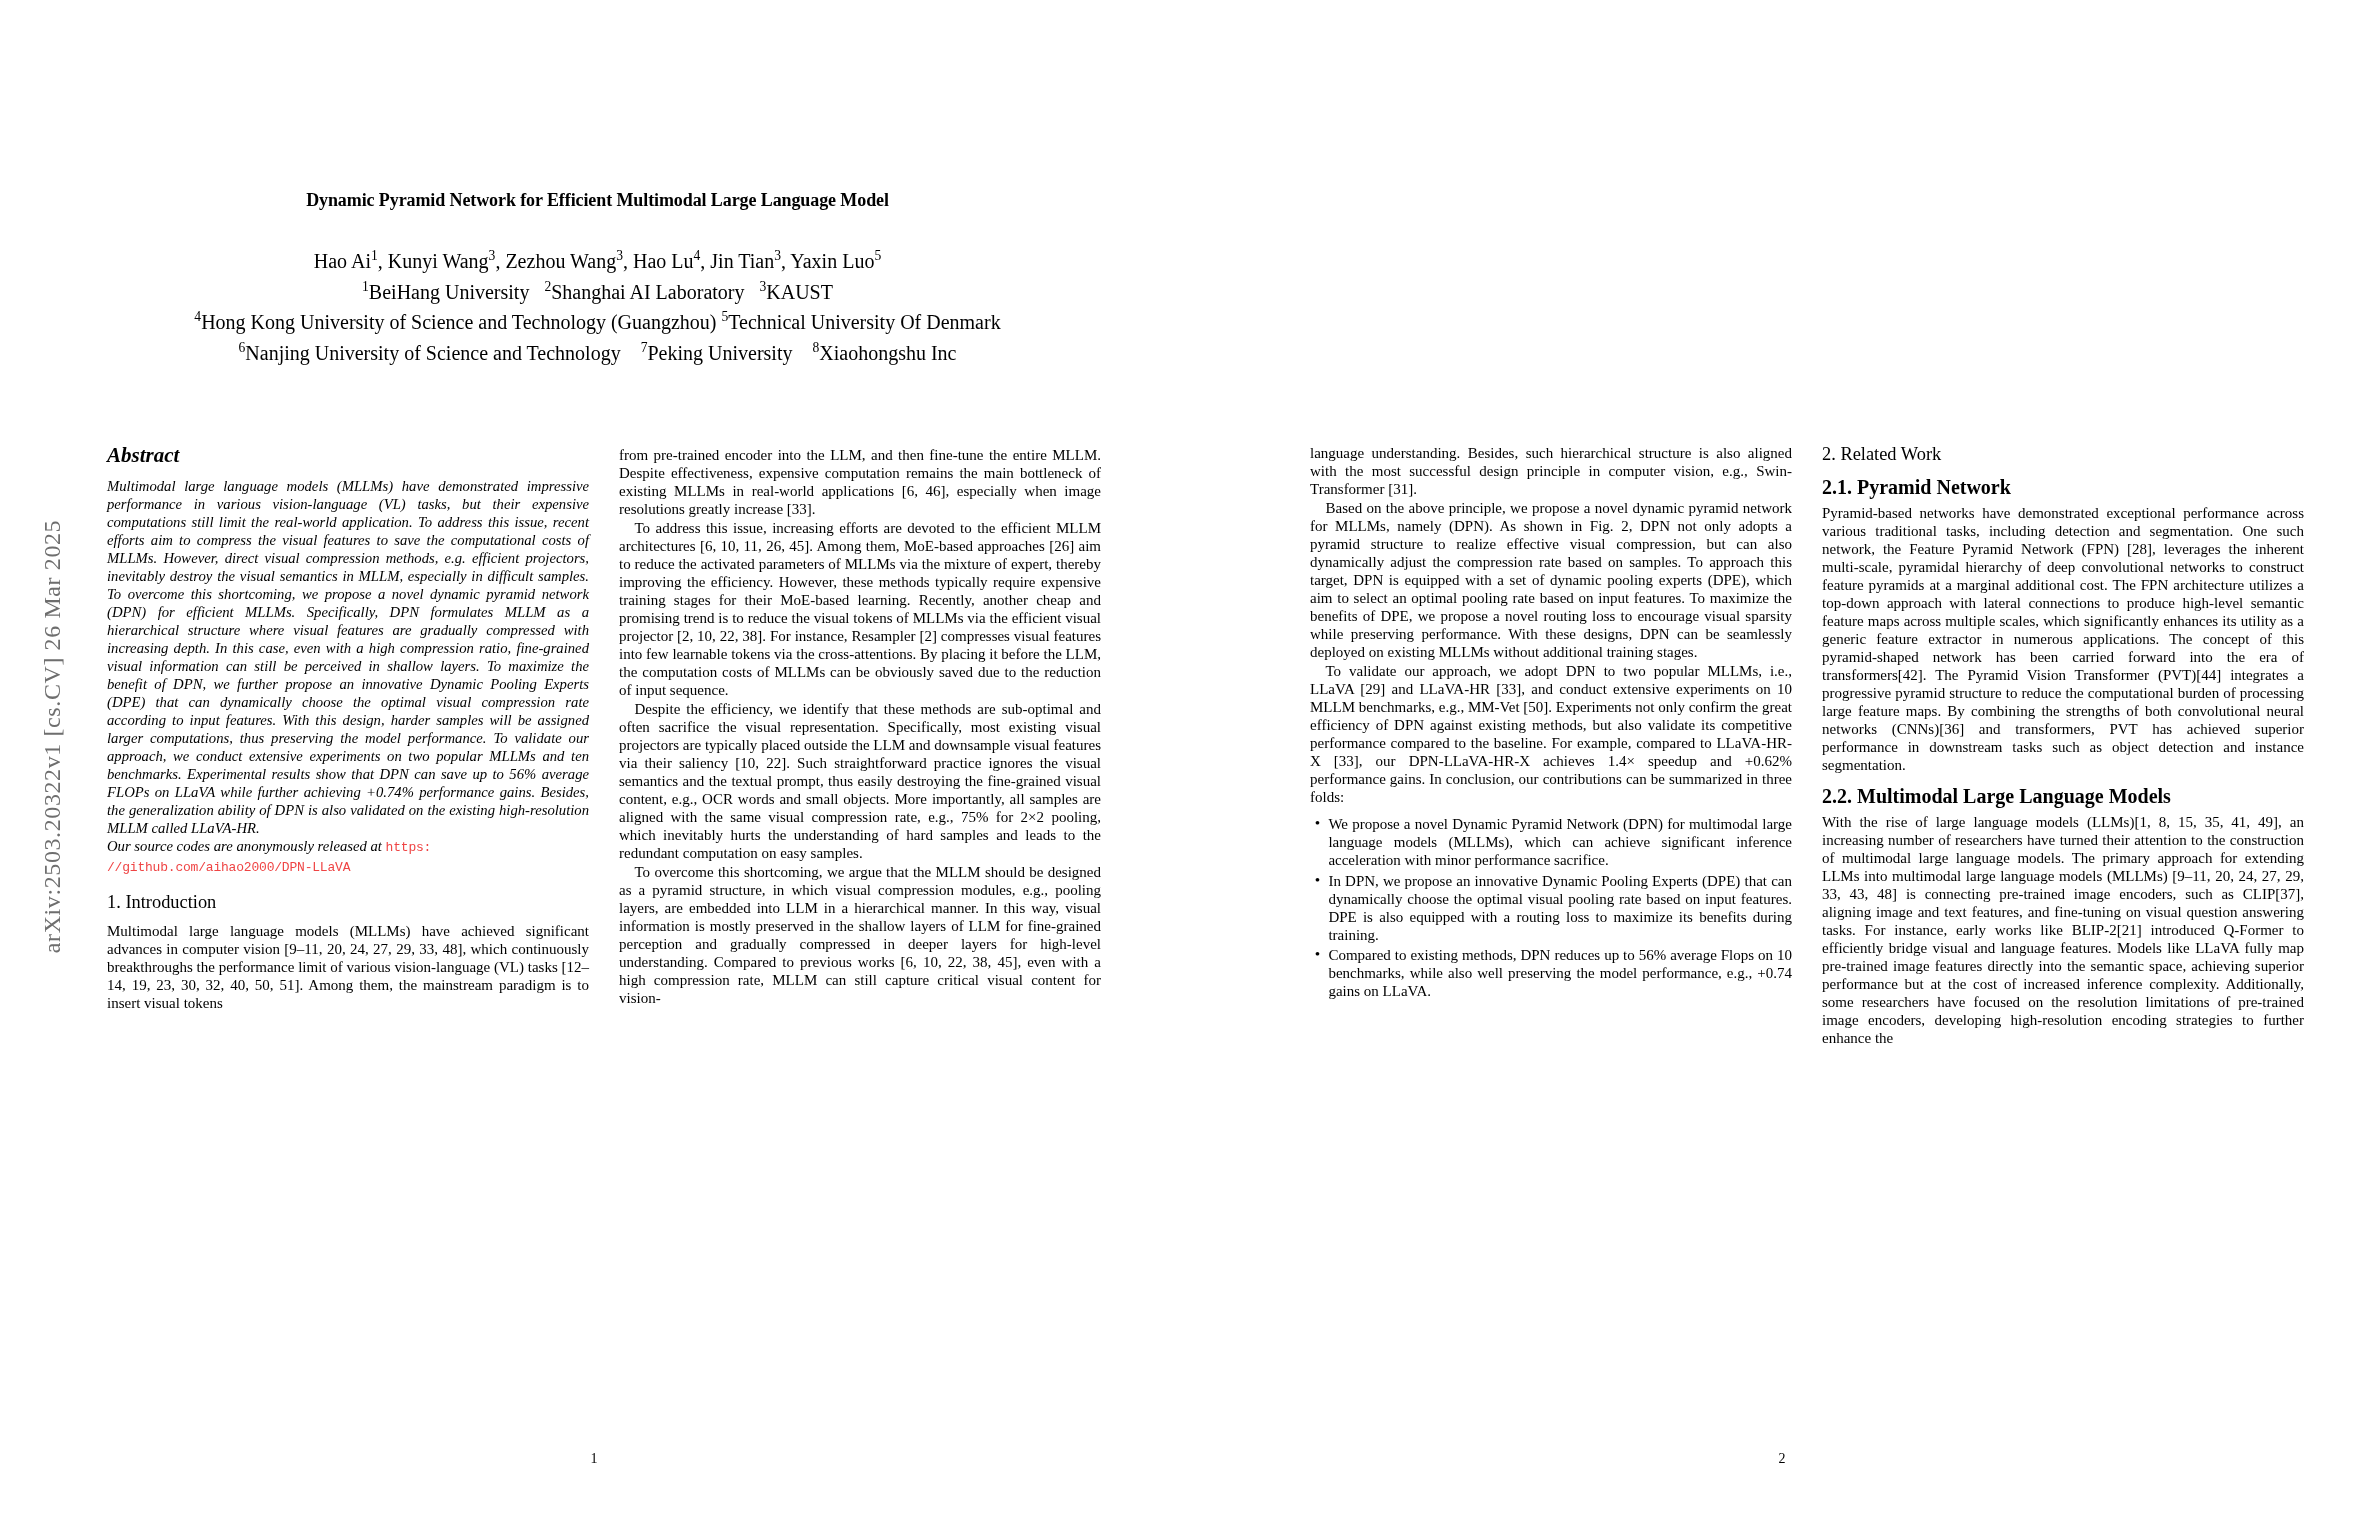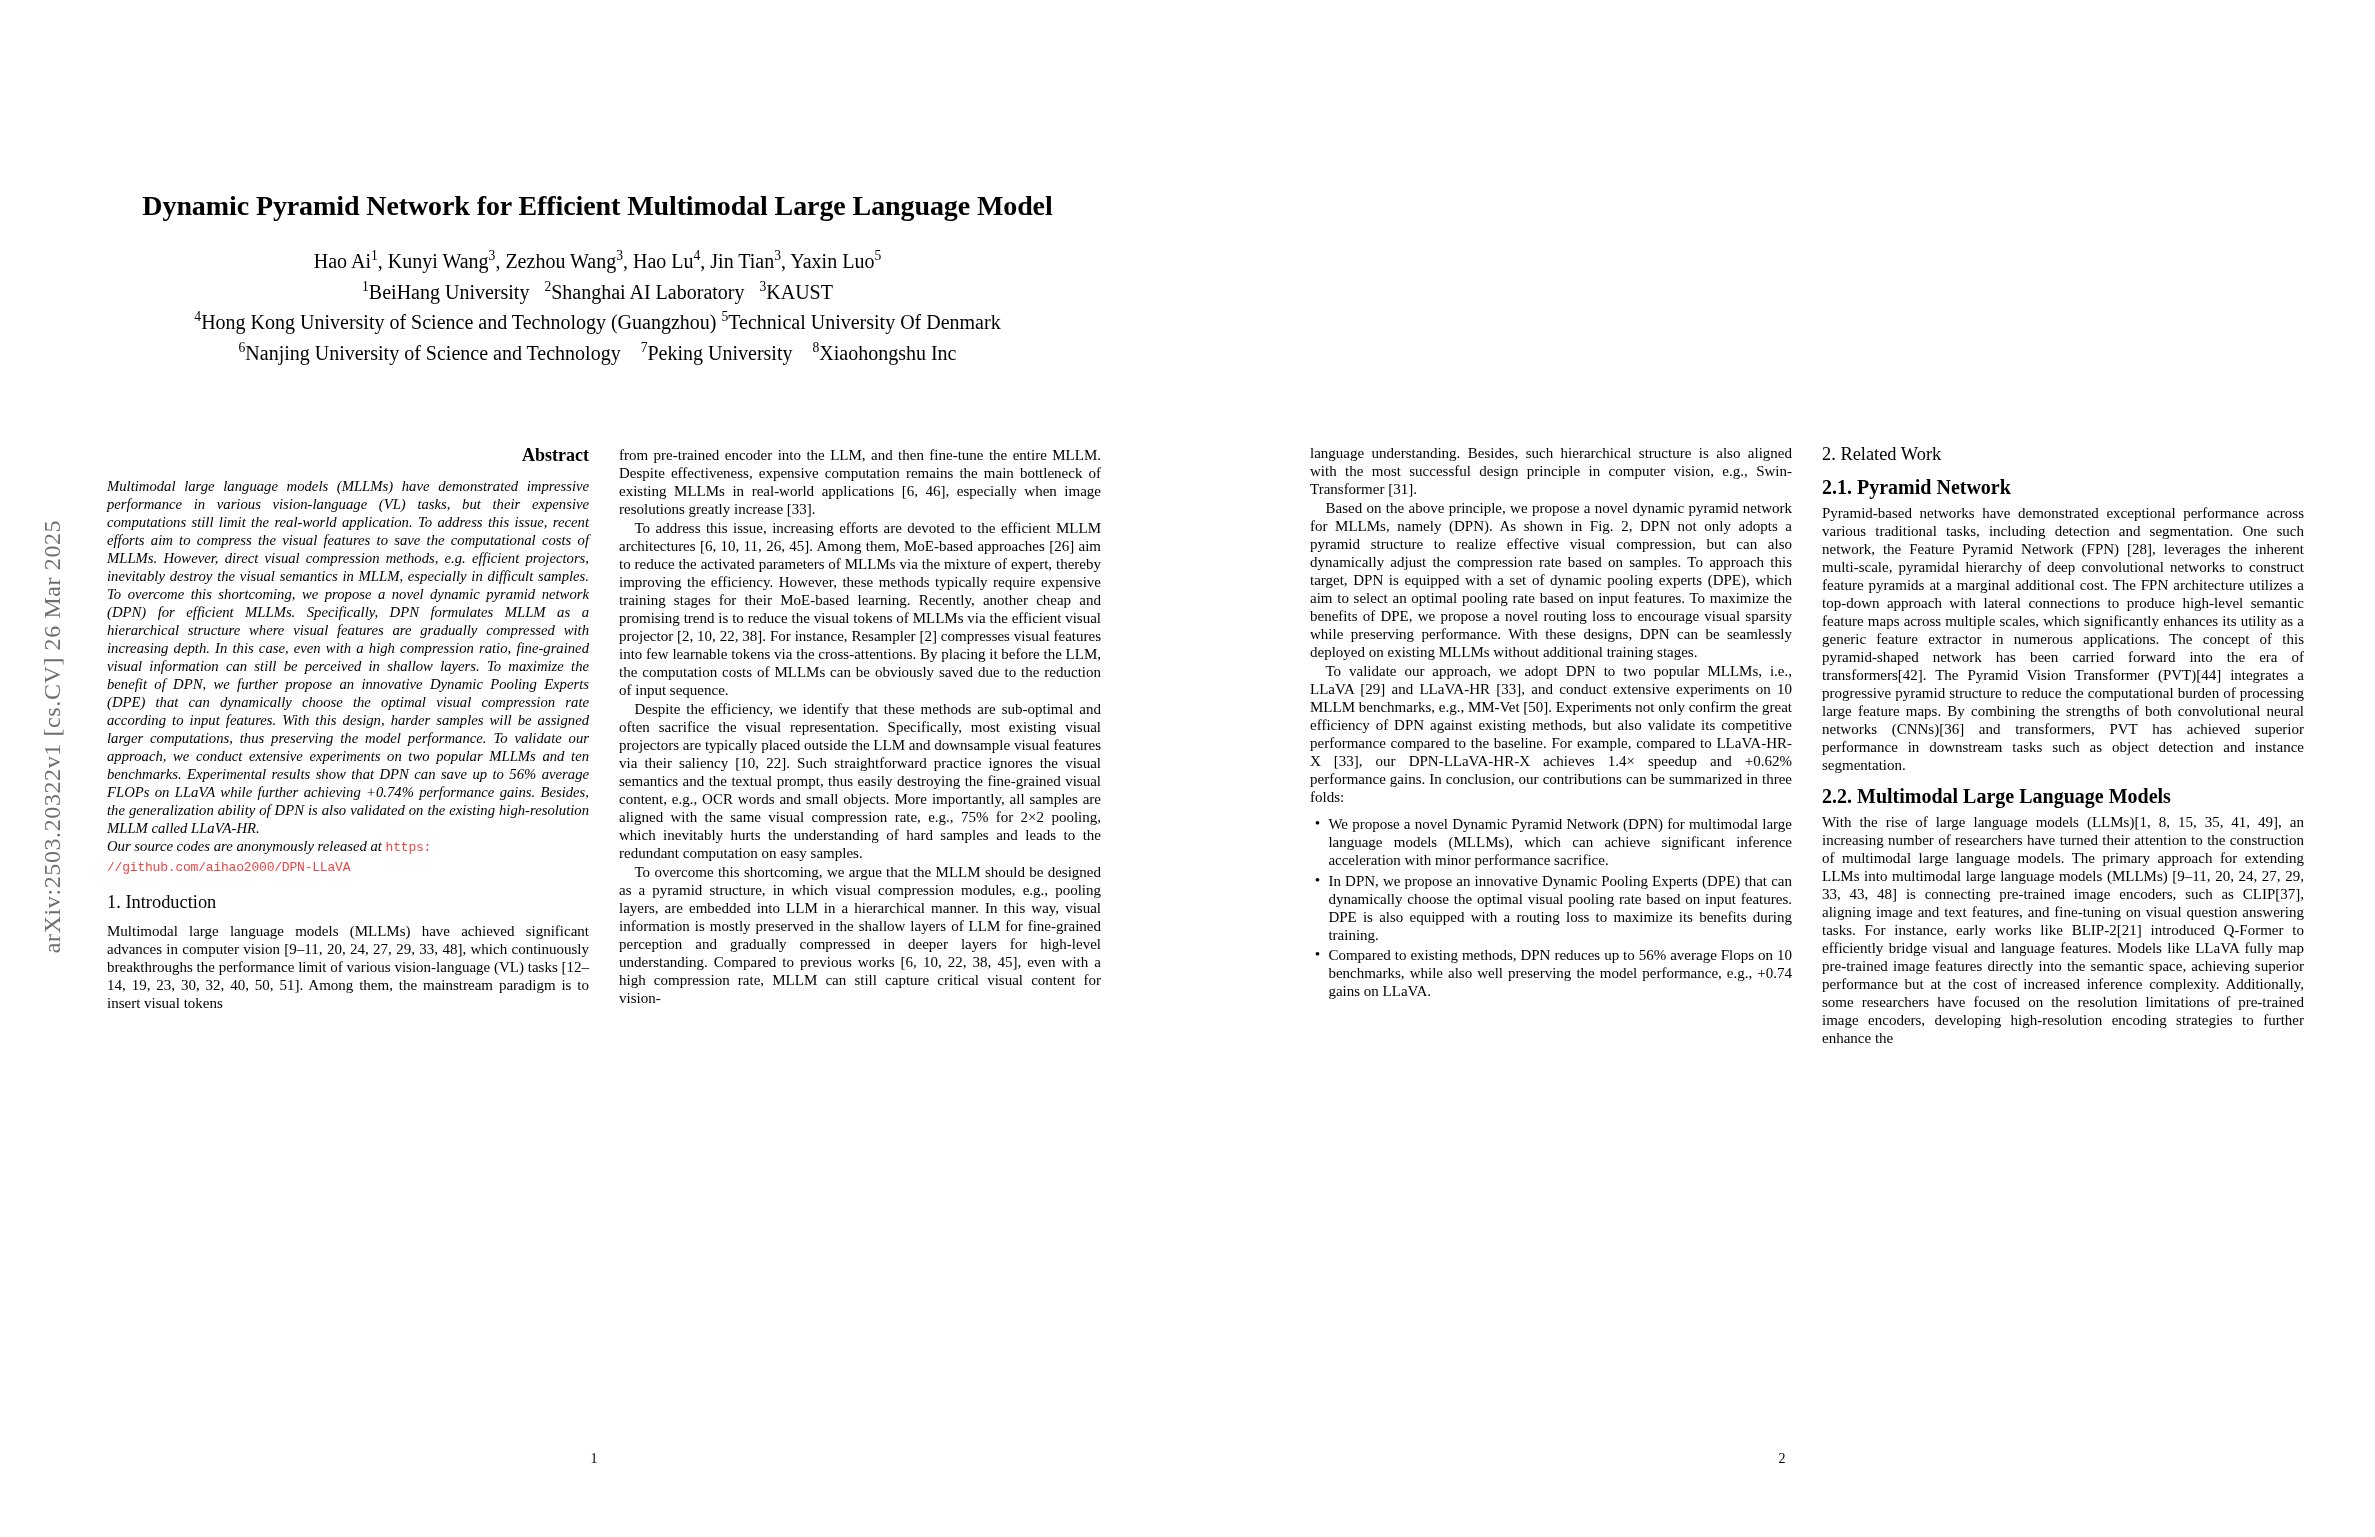--- a/index.html
+++ b/index.html
@@ -48,7 +48,7 @@
     left: 93px; top: 190px;
     width: 1009px;
     text-align: center;
-    font-size: 28px;
+    font-size: 18px;
     font-weight: bold;
     font-family: "Liberation Serif", serif;
     letter-spacing: -0.1px;

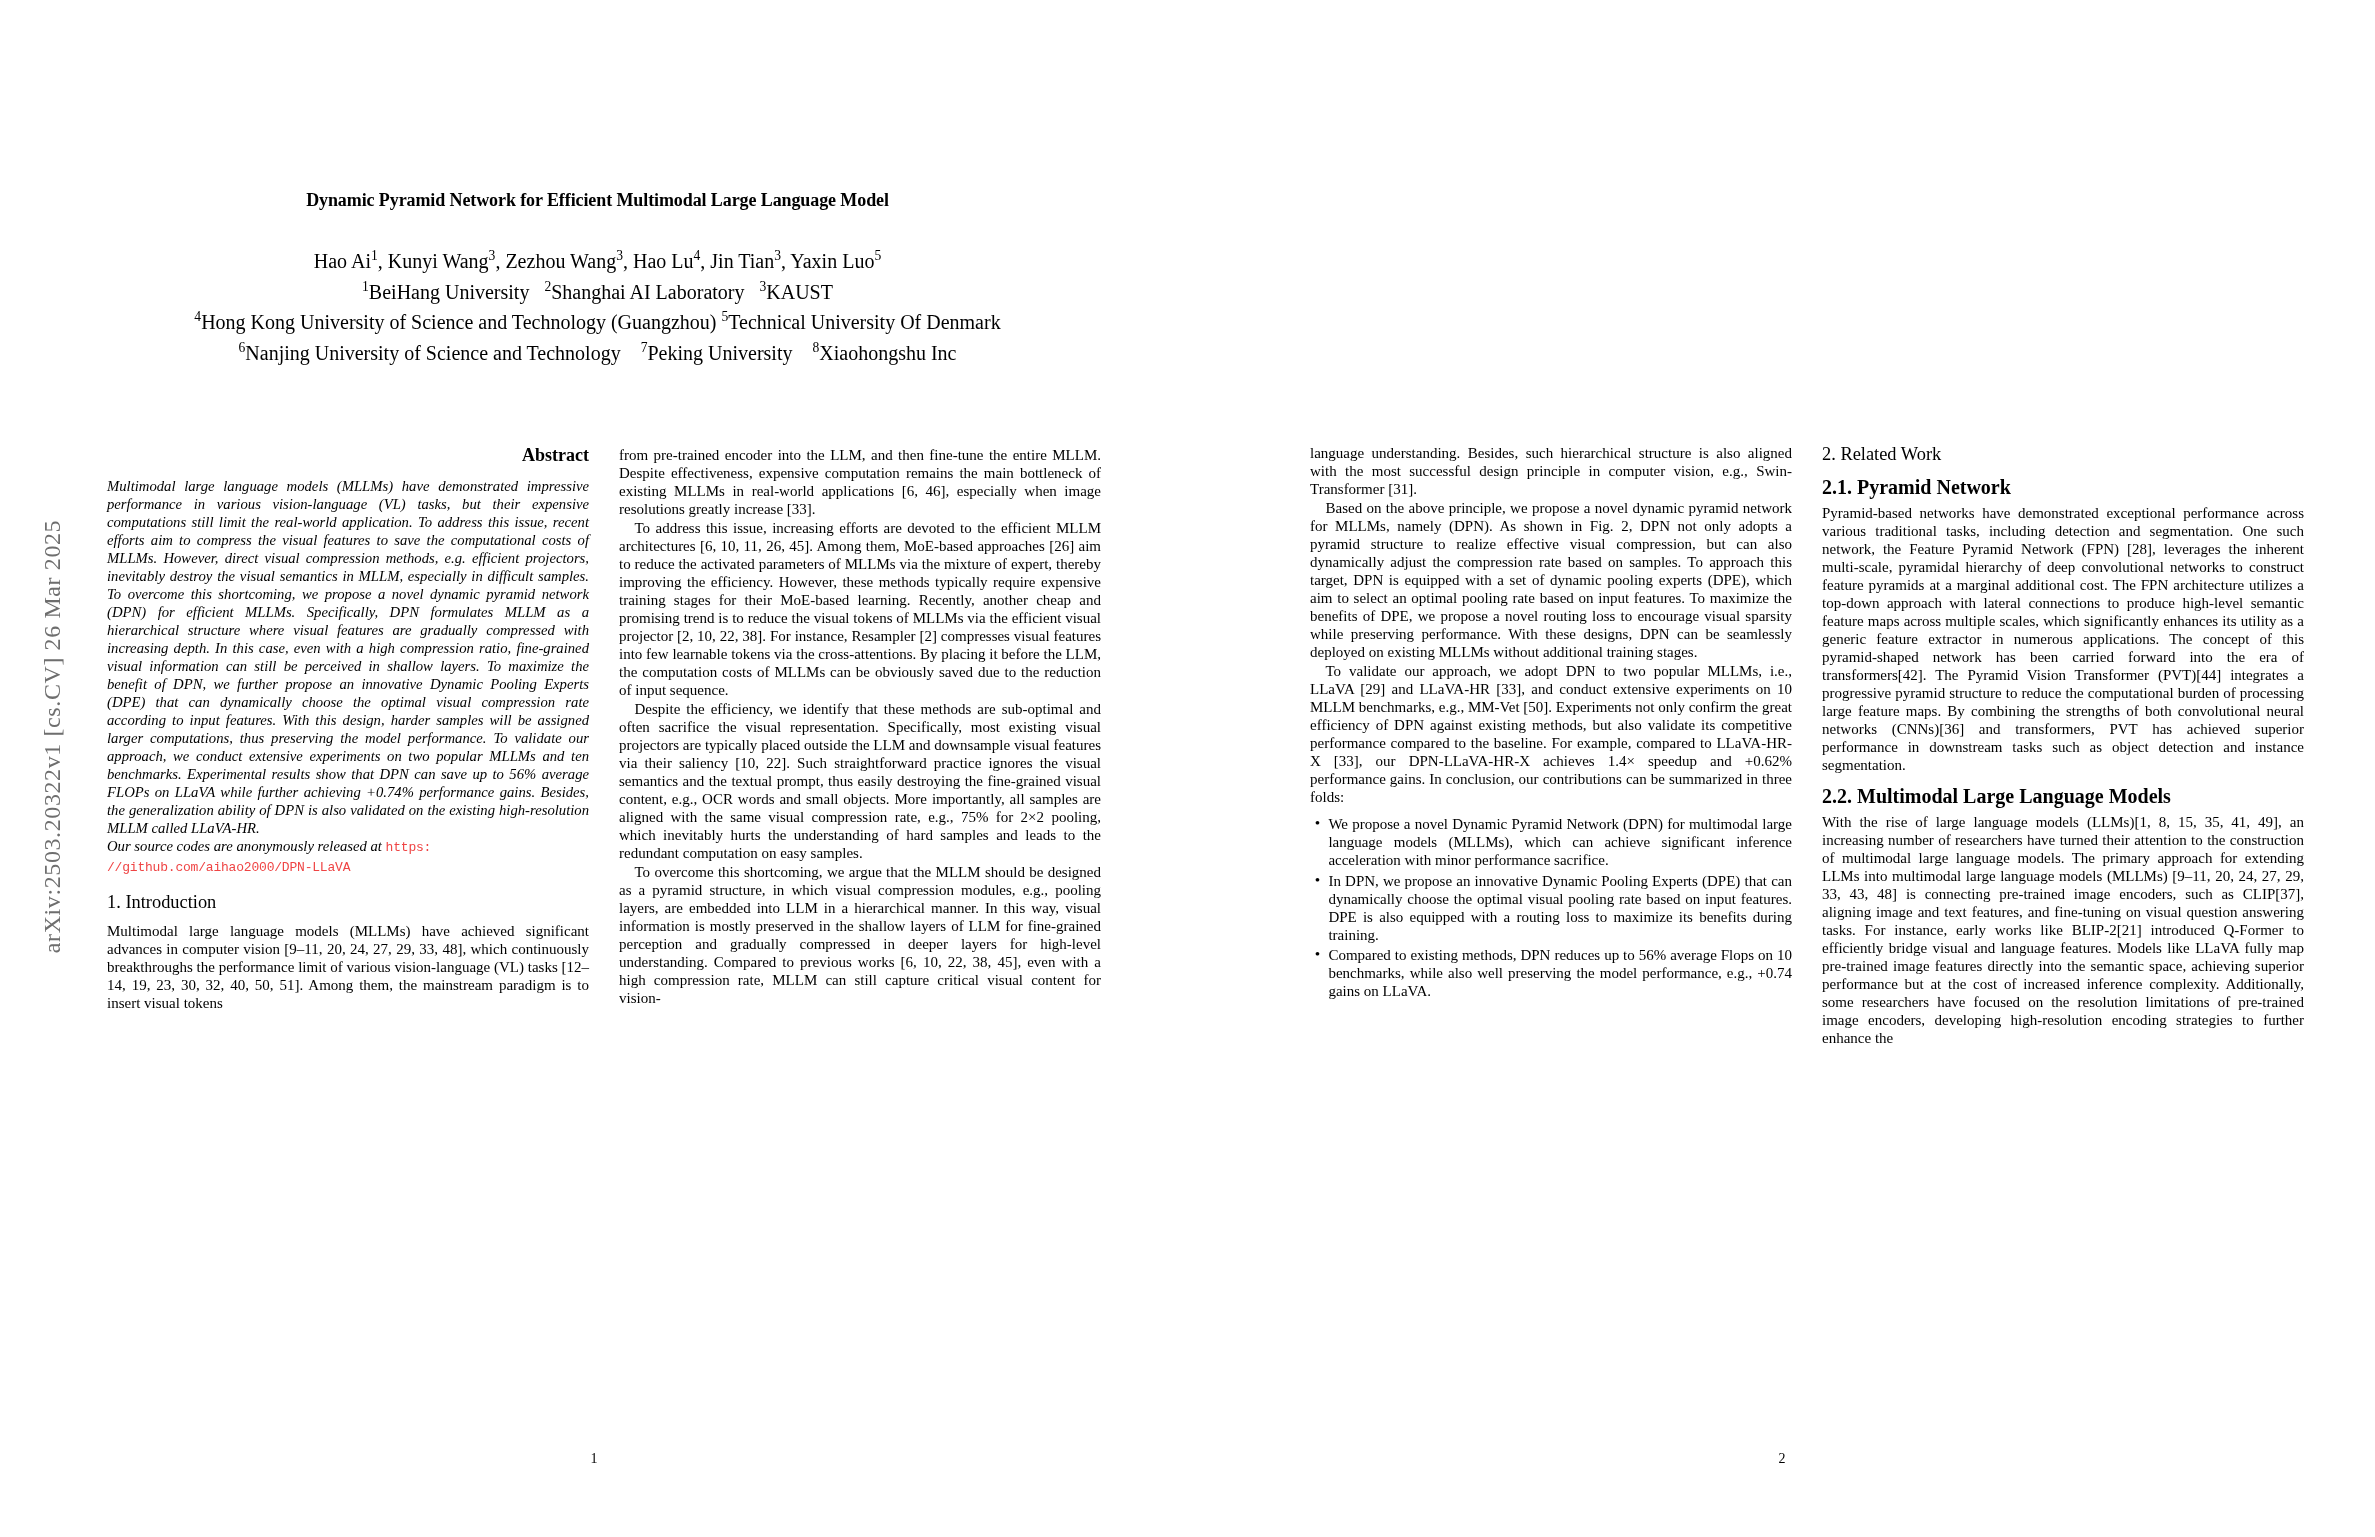--- a/index.html
+++ b/index.html
@@ -97,10 +97,11 @@
   }
   .abs-h {
     font-weight: bold;
-    font-size: 18px;
-    text-align: right;
+    font-size: 21px;
+    text-align: left;
     margin: 0 0 12.6px 0;
     text-indent: 0;
+    font-style: italic;
   }
   .abstract-body {
     font-style: italic;

